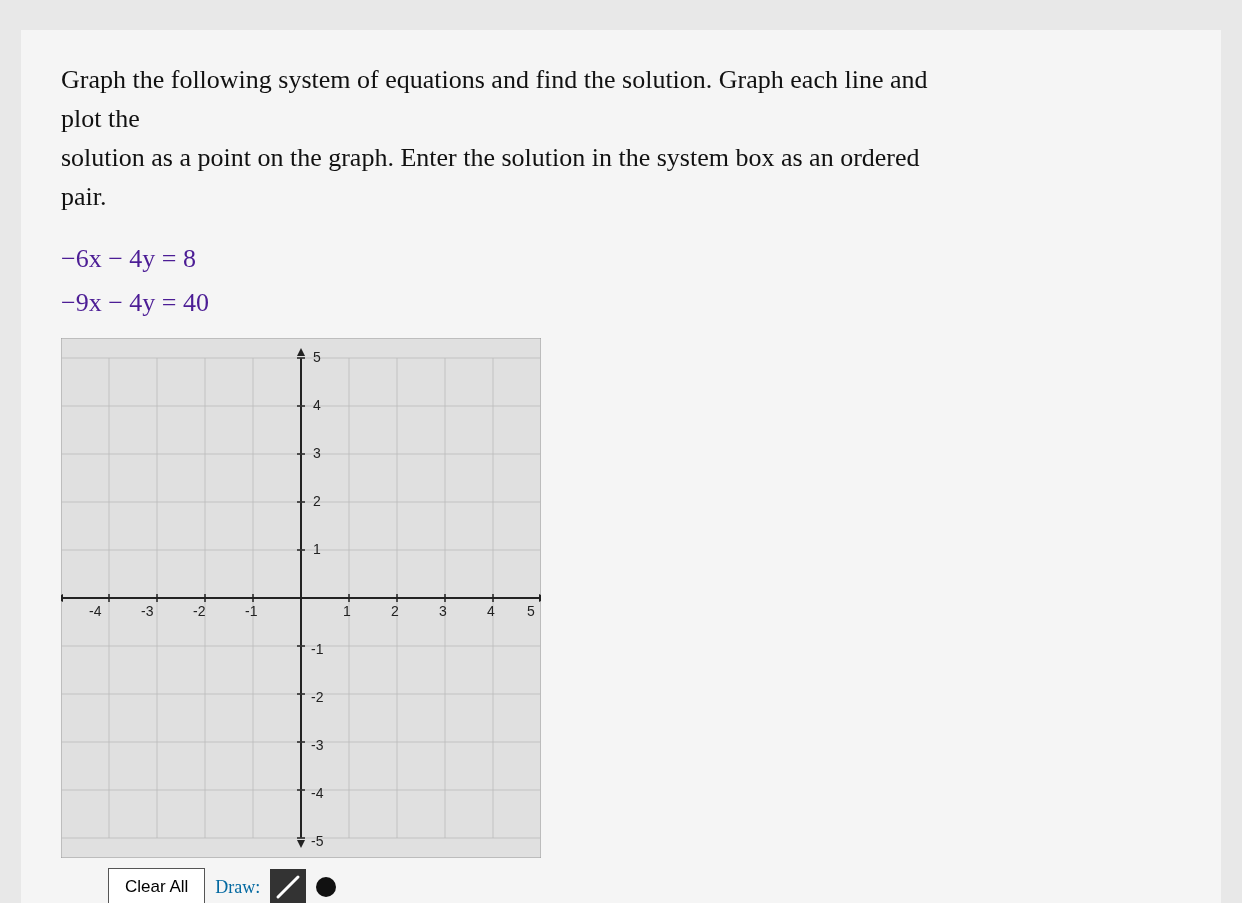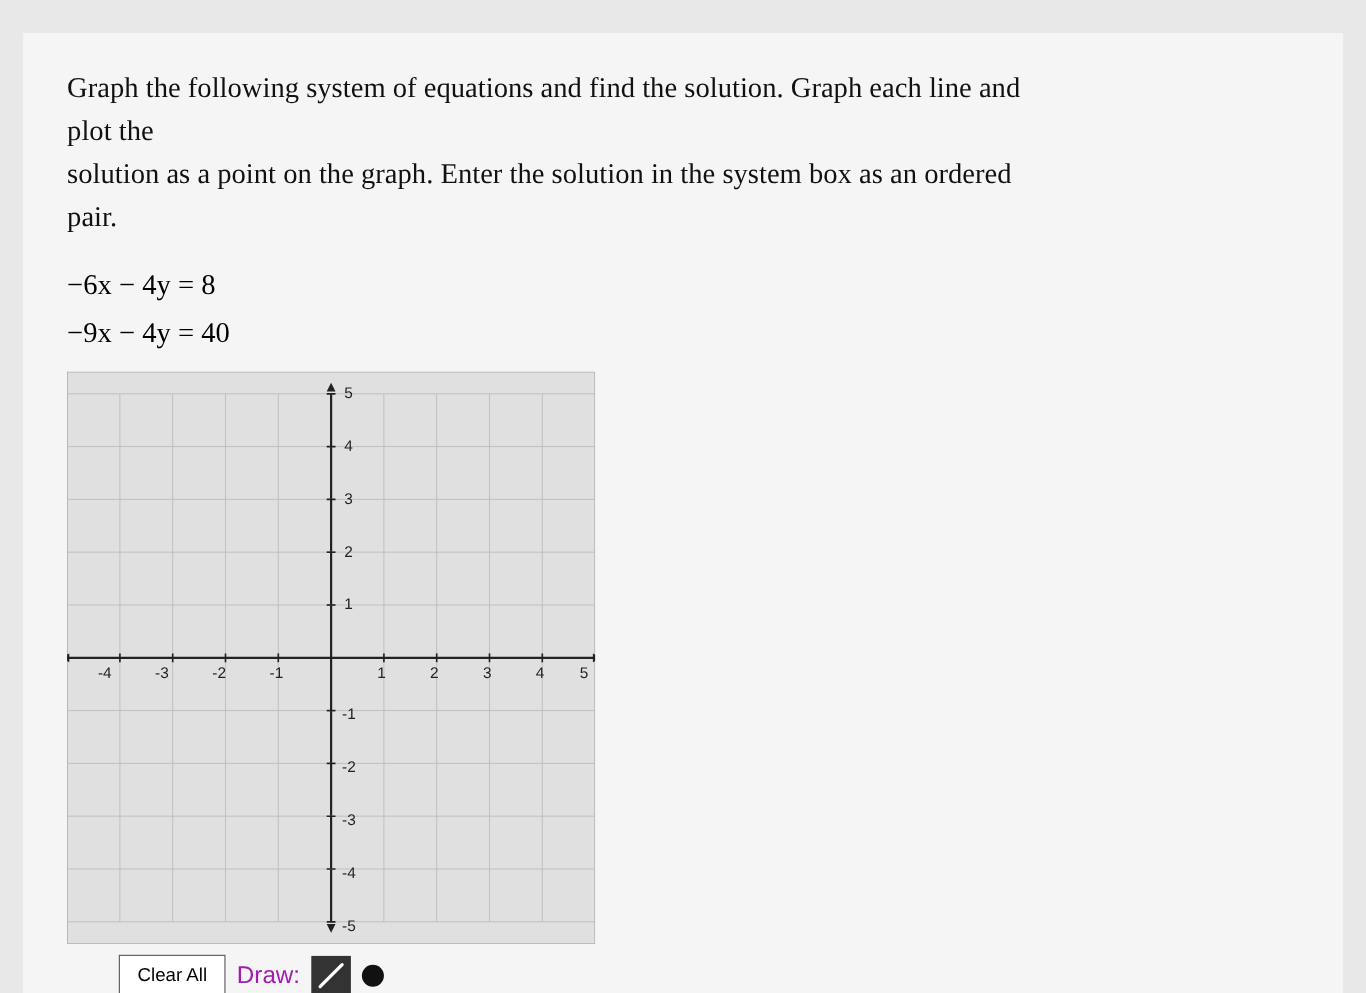--- a/index.html
+++ b/index.html
@@ -28,7 +28,7 @@
     .equation {
       font-size: 26px;
       margin-bottom: 14px;
-      color: #000000;
+      color: #4c1d95;
       font-style: italic;
     }
     .equation span {

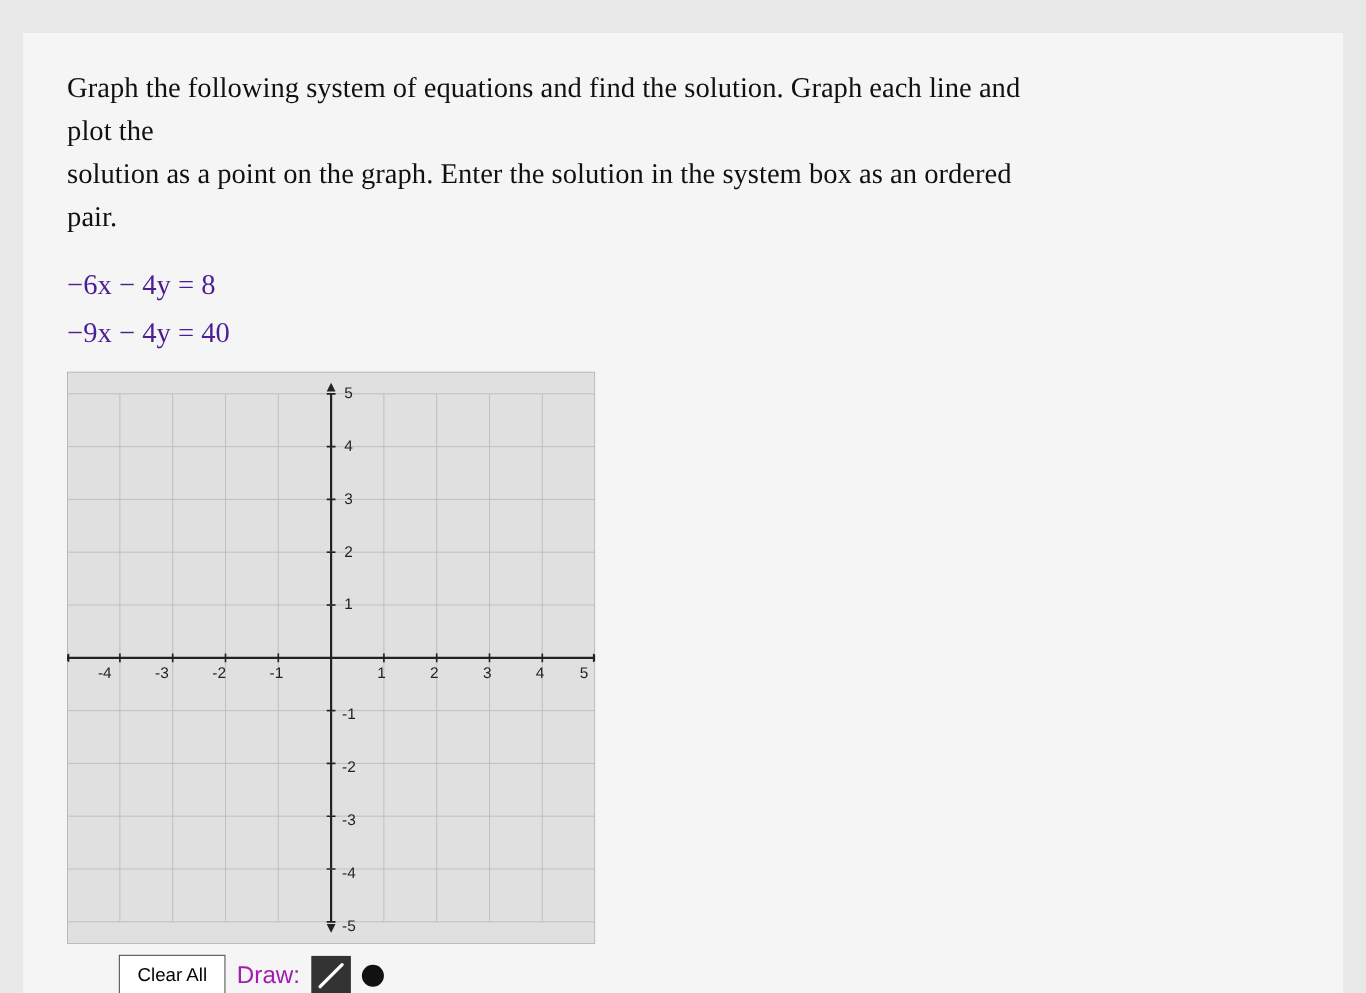--- a/index.html
+++ b/index.html
@@ -65,9 +65,9 @@
       margin-left: 47px;
     }
     .draw-label {
-      font-size: 22px;
-      font-family: Liberation Sans, sans-serif;
-      color: #a21caf;
+      font-size: 18px;
+      font-family: Liberation Serif, serif;
+      color: #0369a1;
     }
     .draw-line-icon {
       width: 36px;

